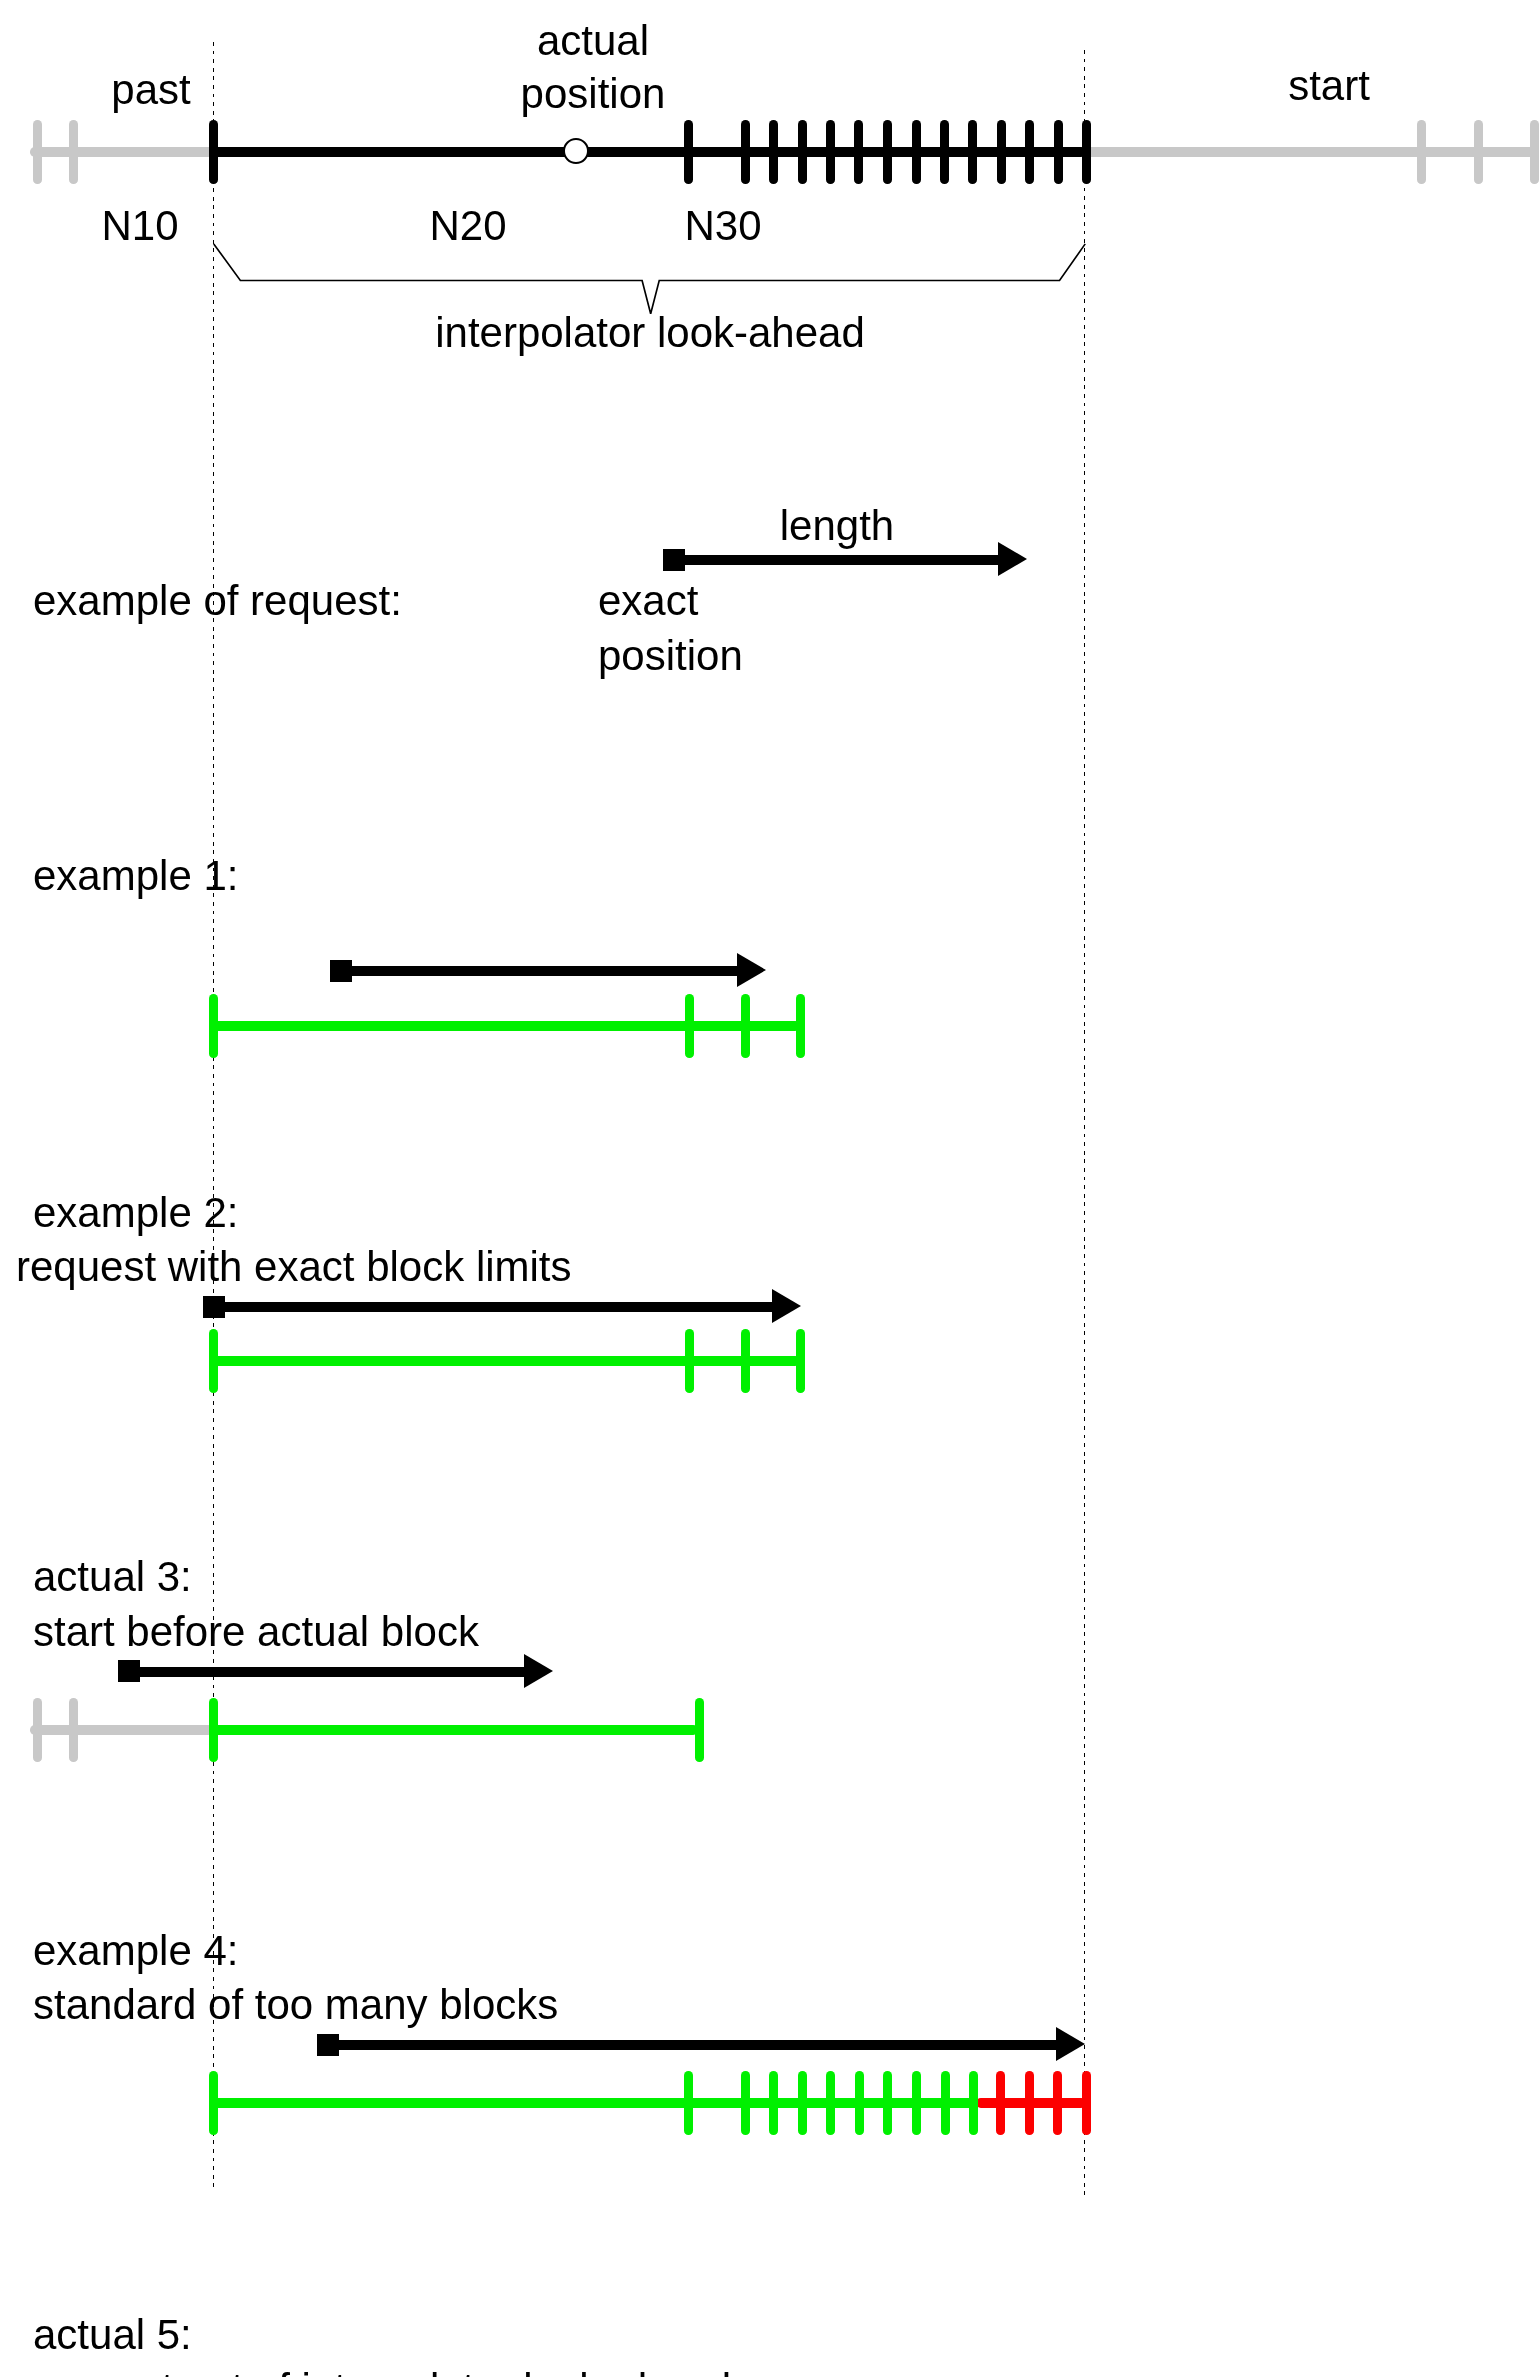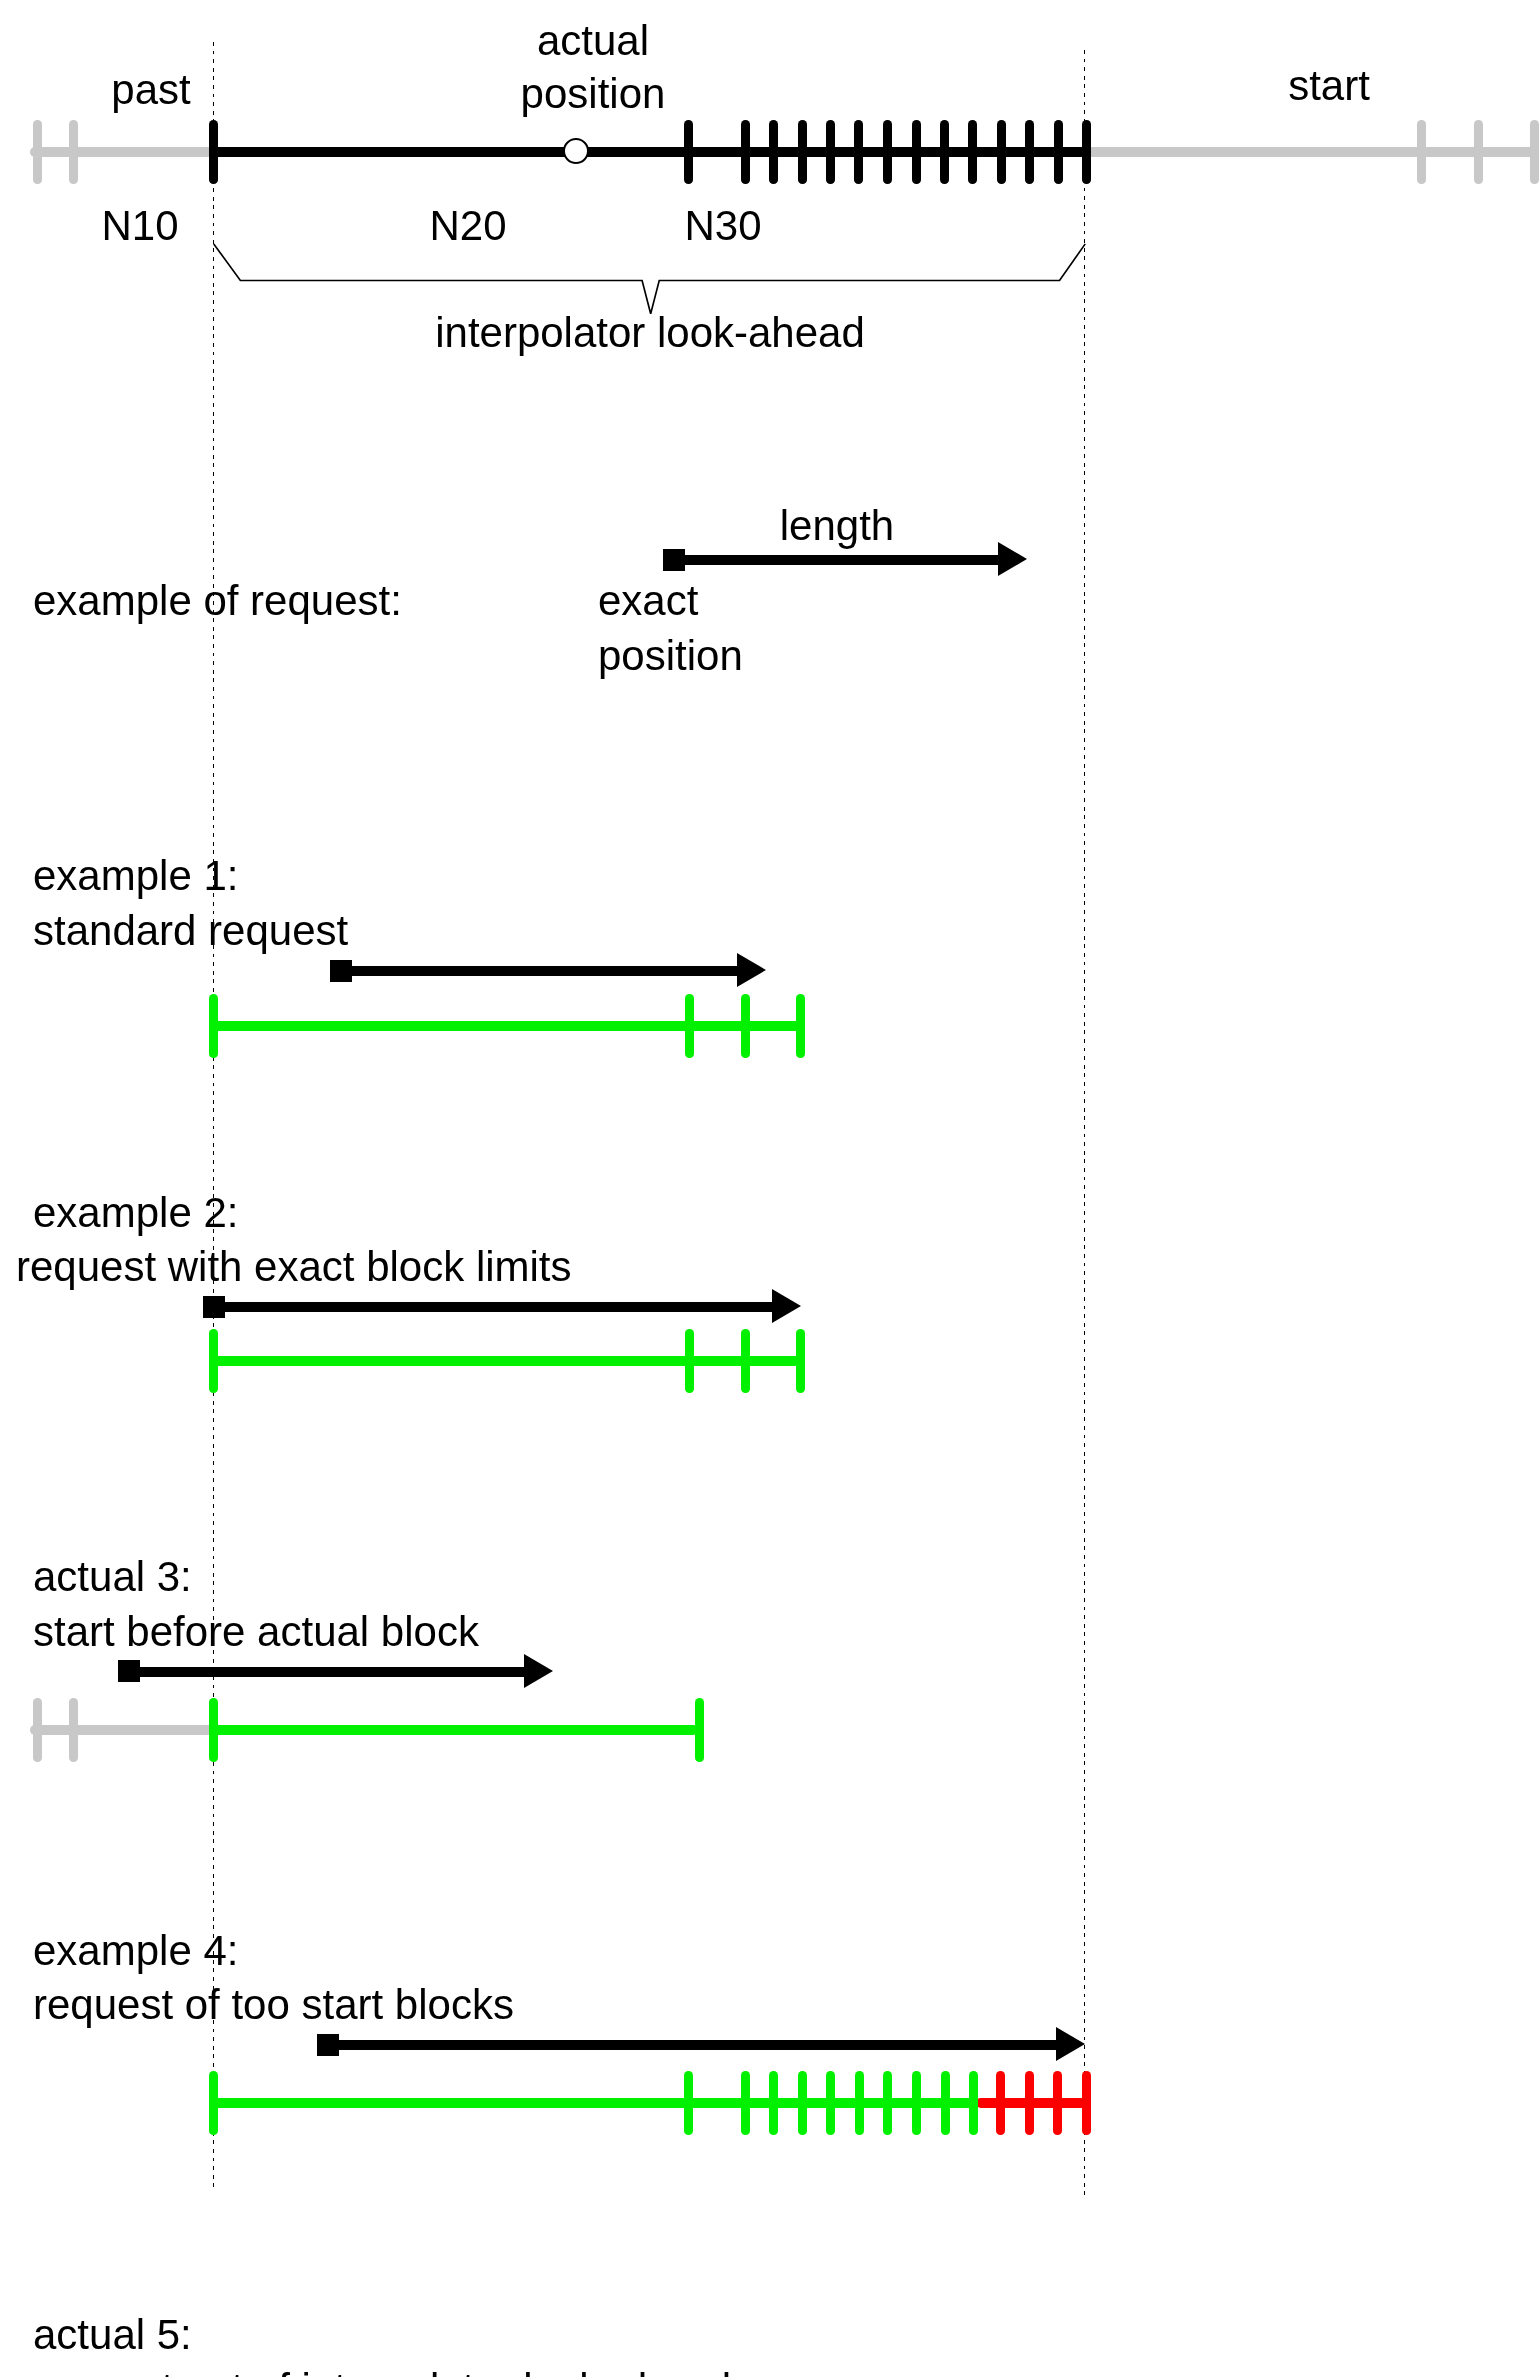--- a/index.html
+++ b/index.html
@@ -152,7 +152,6 @@
   <div class="label vmid t-pos">position</div>
 
   <div class="label vmid t-e1a">example 1:</div>
-  <div class="label vmid t-e1b">standard request</div>
   <div class="label vmid t-e2a">example 2:</div>
   <div class="label vmid t-e2b">request with exact block limits</div>
   <div class="label vmid t-e3a">actual 3:</div>

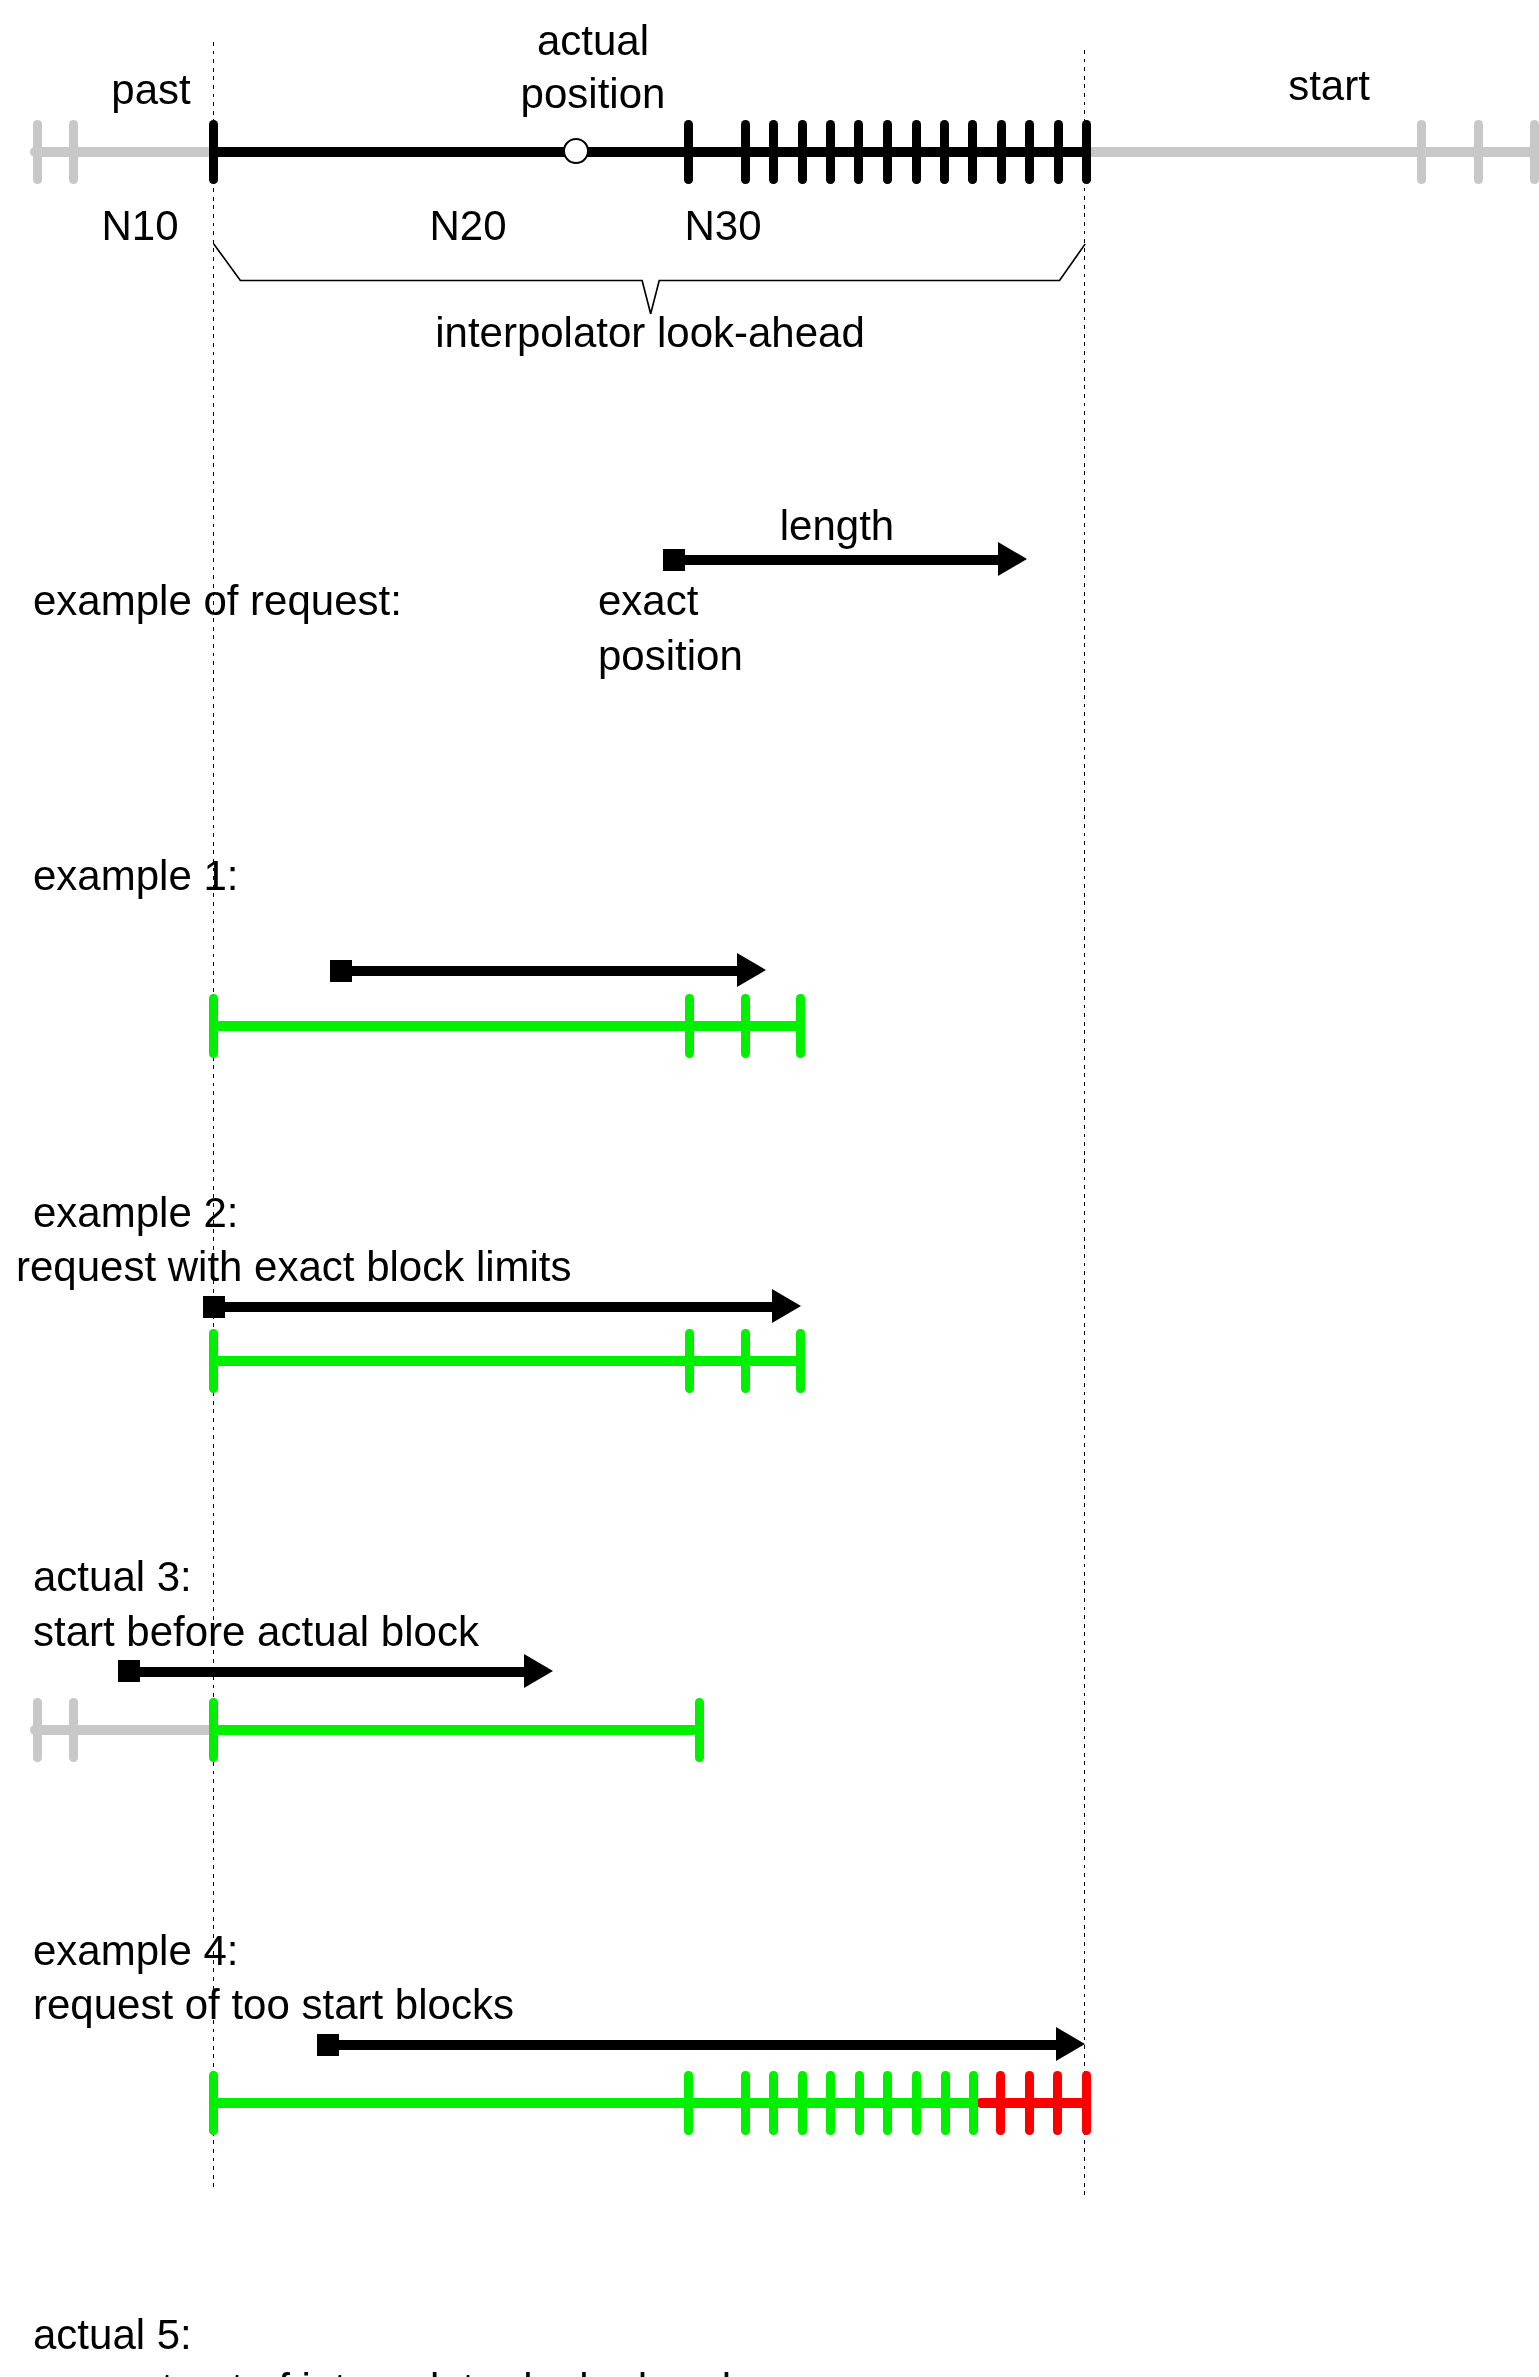--- a/index.html
+++ b/index.html
@@ -157,7 +157,7 @@
   <div class="label vmid t-e3a">actual 3:</div>
   <div class="label vmid t-e3b">start before actual block</div>
   <div class="label vmid t-e4a">example 4:</div>
-  <div class="label vmid t-e4b">request of too start blocks</div>
+  <div class="label vmid t-e4b">standard of too many blocks</div>
   <div class="label vmid t-e5a">actual 5:</div>
   <div class="label vmid t-e5b">request out of interpolator look-ahead</div>
 

